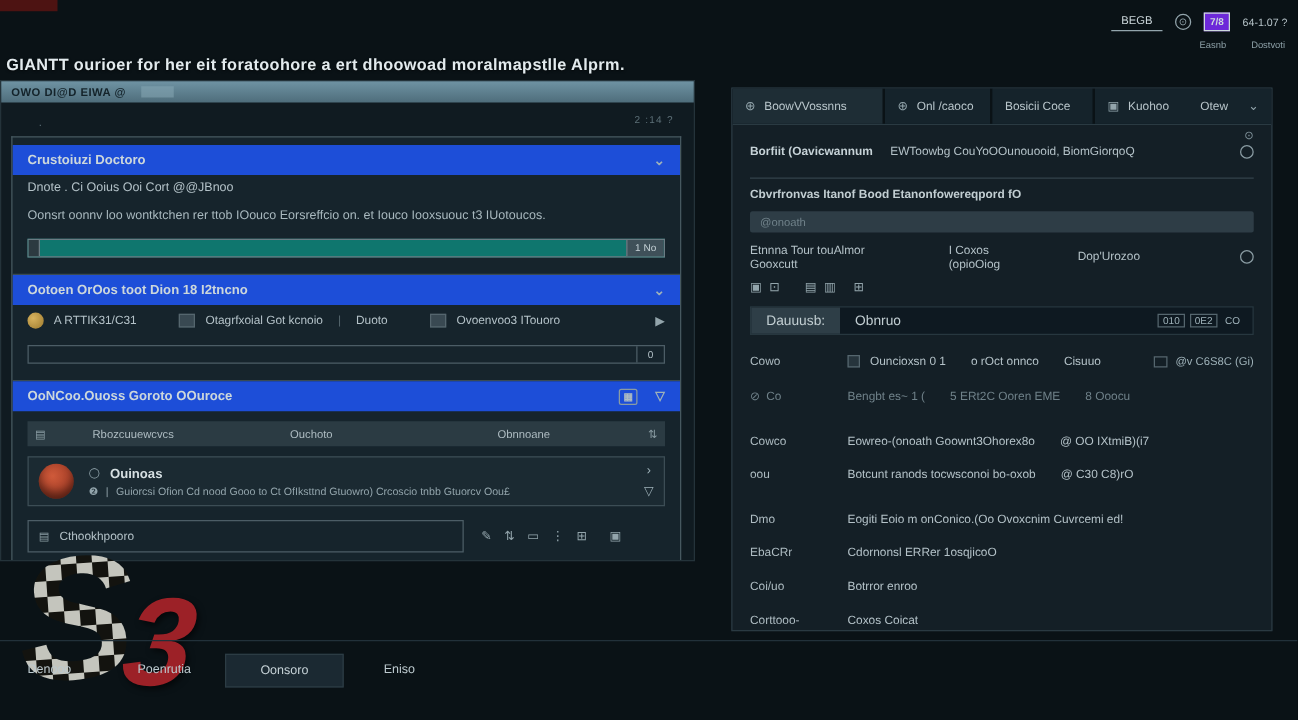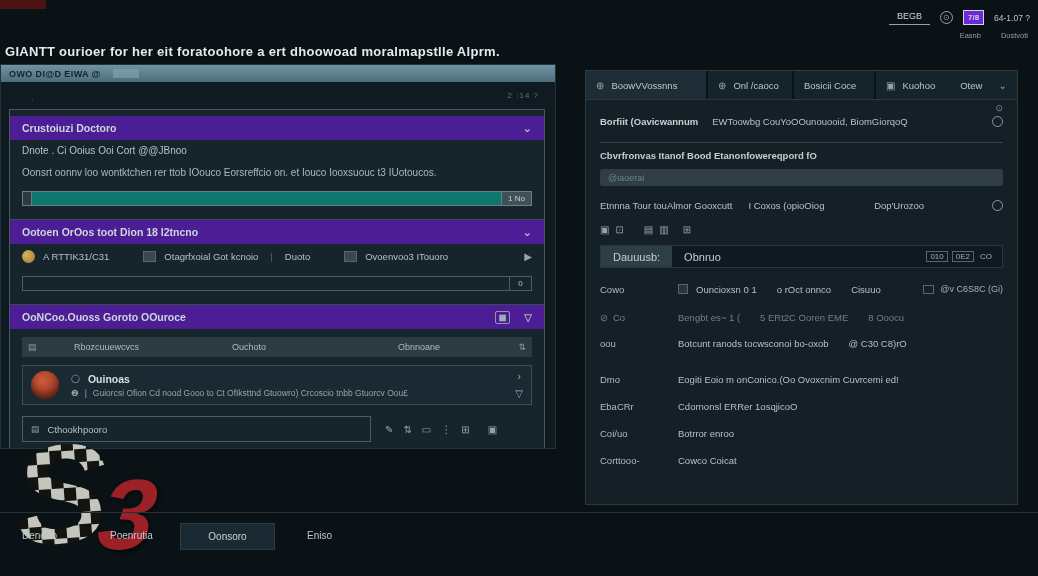--- a/index.html
+++ b/index.html
@@ -34,7 +34,7 @@
   .content-box { position:absolute; left:8px; right:10px; top:44px; bottom:0;
                  background:#16242c; border:1px solid #46585f; border-bottom:none;
                  display:flex; flex-direction:column; overflow:hidden; }
-  .sec-h { display:flex; align-items:center; height:24px; padding:0 12px; background:#4c1d95;
+  .sec-h { display:flex; align-items:center; height:24px; padding:0 12px; background:#1d4ed8;
            font-size:10.5px; font-weight:bold; color:#ccd7db; flex:none; }
   .sec-h .chev { margin-left:auto; color:#9fb2b9; font-size:11px; }
   .sec-h .grid-ic { margin-left:auto; border:1px solid #8a9ca3; color:#aebcc2; font-size:8px;

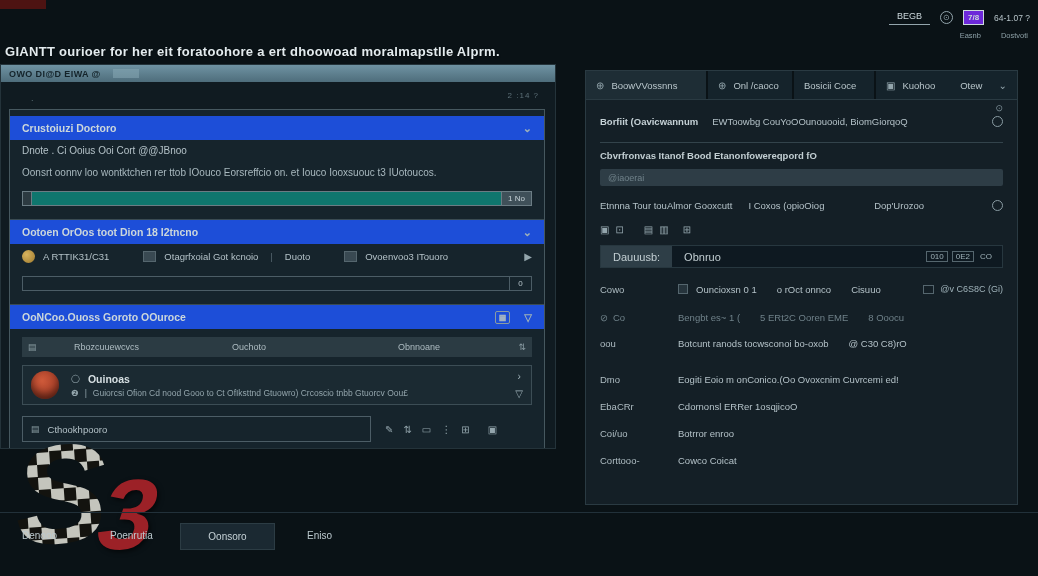--- a/index.html
+++ b/index.html
@@ -334,7 +334,7 @@
       </div>
 
       <div class="rinput">
-        <span>@iaoerai</span>
+        <span>@onoath</span>
       </div>
 
       <div class="rrow4">

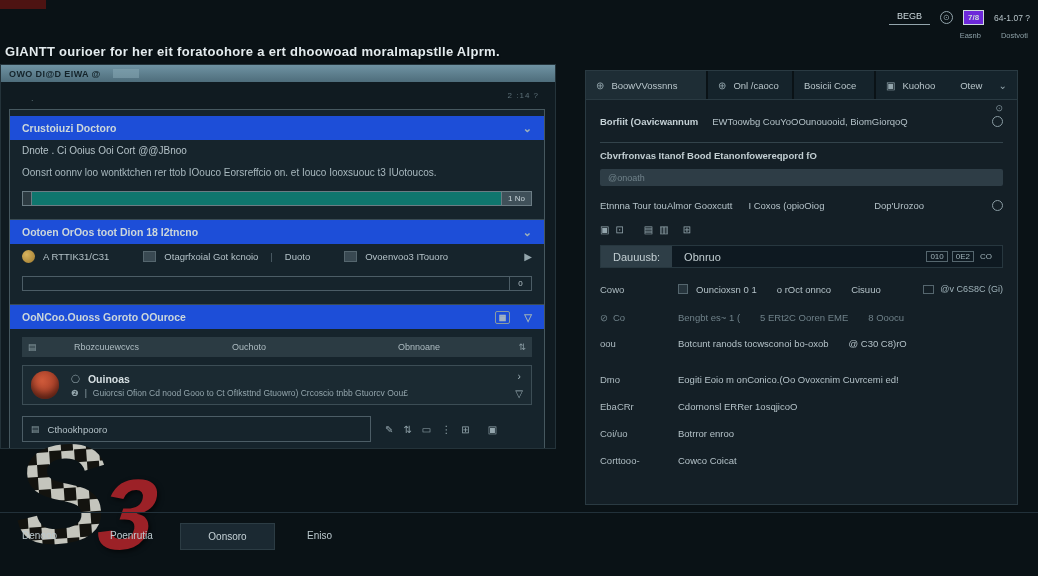--- a/index.html
+++ b/index.html
@@ -133,7 +133,7 @@
   .rrow3 { height:24px; display:flex; align-items:center; font-size:9.5px; font-weight:bold; color:#c2ced2; }
   .rinput { height:17px; background:#2e3d46; border-radius:2px; display:flex; align-items:center;
             padding:0 8px; font-size:9px; color:#70828a; margin:2px 0 7px; }
-  .rrow4 { height:25px; display:flex; align-items:center; font-size:9.5px; color:#b4c2c8; gap:16px; }
+  .rrow4 { height:25px; display:flex; align-items:center; font-size:9.5px; color:#b4c2c8; gap:28px; }
   .row4-right { margin-left:auto; margin-right:52px; }
   .ricons { height:23px; display:flex; align-items:center; gap:6px; color:#93a5ac; font-size:10px; }
   .g14 { margin-left:14px; } .g8 { margin-left:8px; }

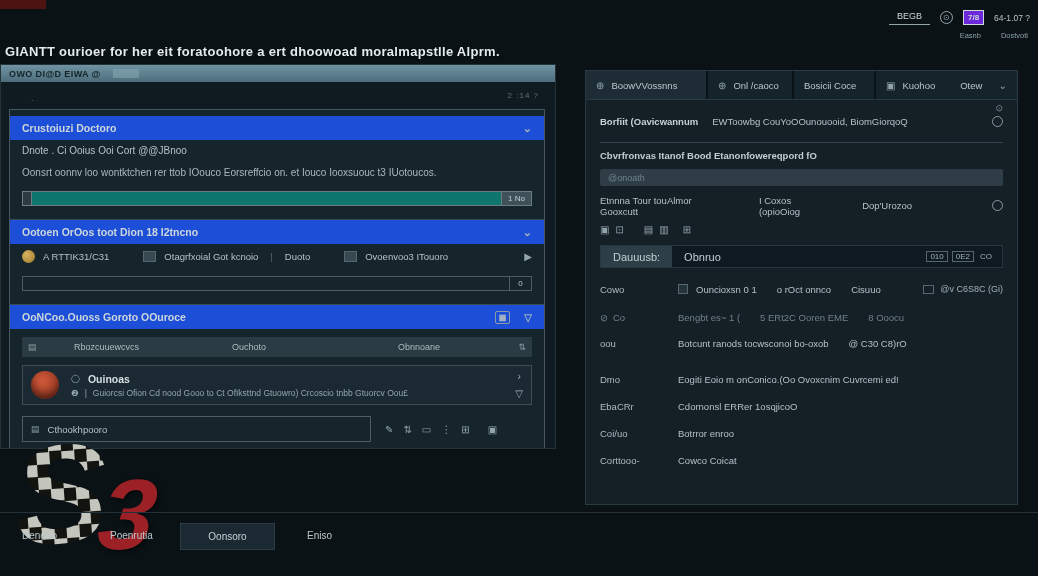--- a/index.html
+++ b/index.html
@@ -383,6 +383,11 @@
           <span class="pseg">5 ERt2C Ooren EME</span>
           <span class="pseg">8 Ooocu</span>
         </div>
+        <div class="prow pm14">
+          <span class="pkey">Cowco</span>
+          <span class="pseg">Eowreo-(onoath Goownt3Ohorex8o</span>
+          <span class="pseg">@ OO IXtmiB)(i7</span>
+        </div>
         <div class="prow pm4">
           <span class="pkey">oou</span>
           <span class="pseg">Botcunt ranods tocwsconoi bo-oxob</span>

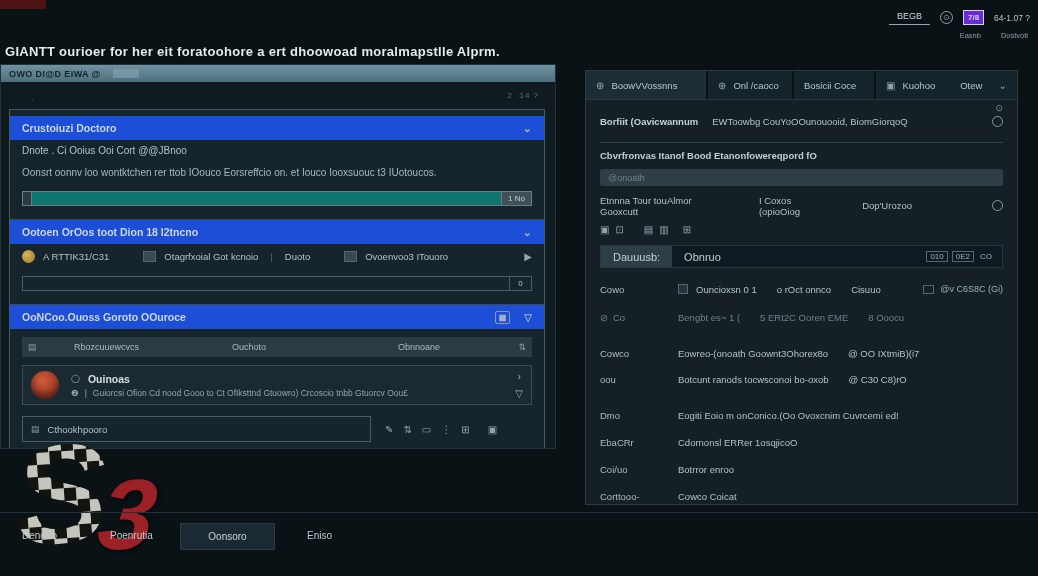--- a/index.html
+++ b/index.html
@@ -407,7 +407,7 @@
         </div>
         <div class="prow pm5">
           <span class="pkey">Corttooo-</span>
-          <span class="pseg">Cowco Coicat</span>
+          <span class="pseg">Coxos Coicat</span>
         </div>
       </div>
     </div>

